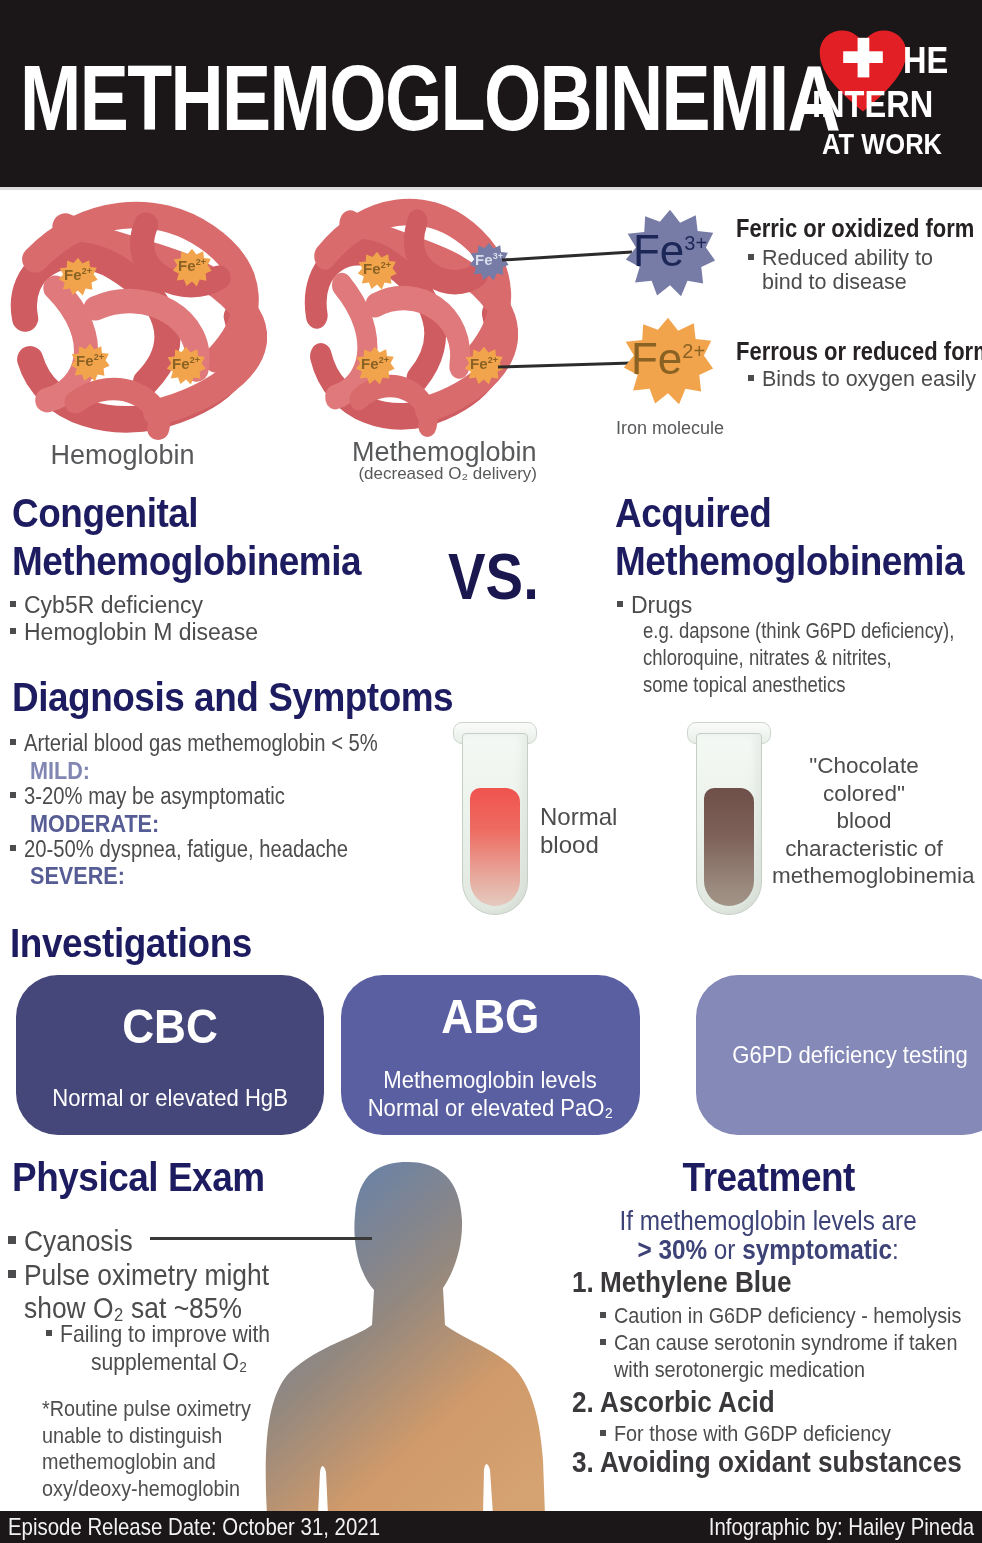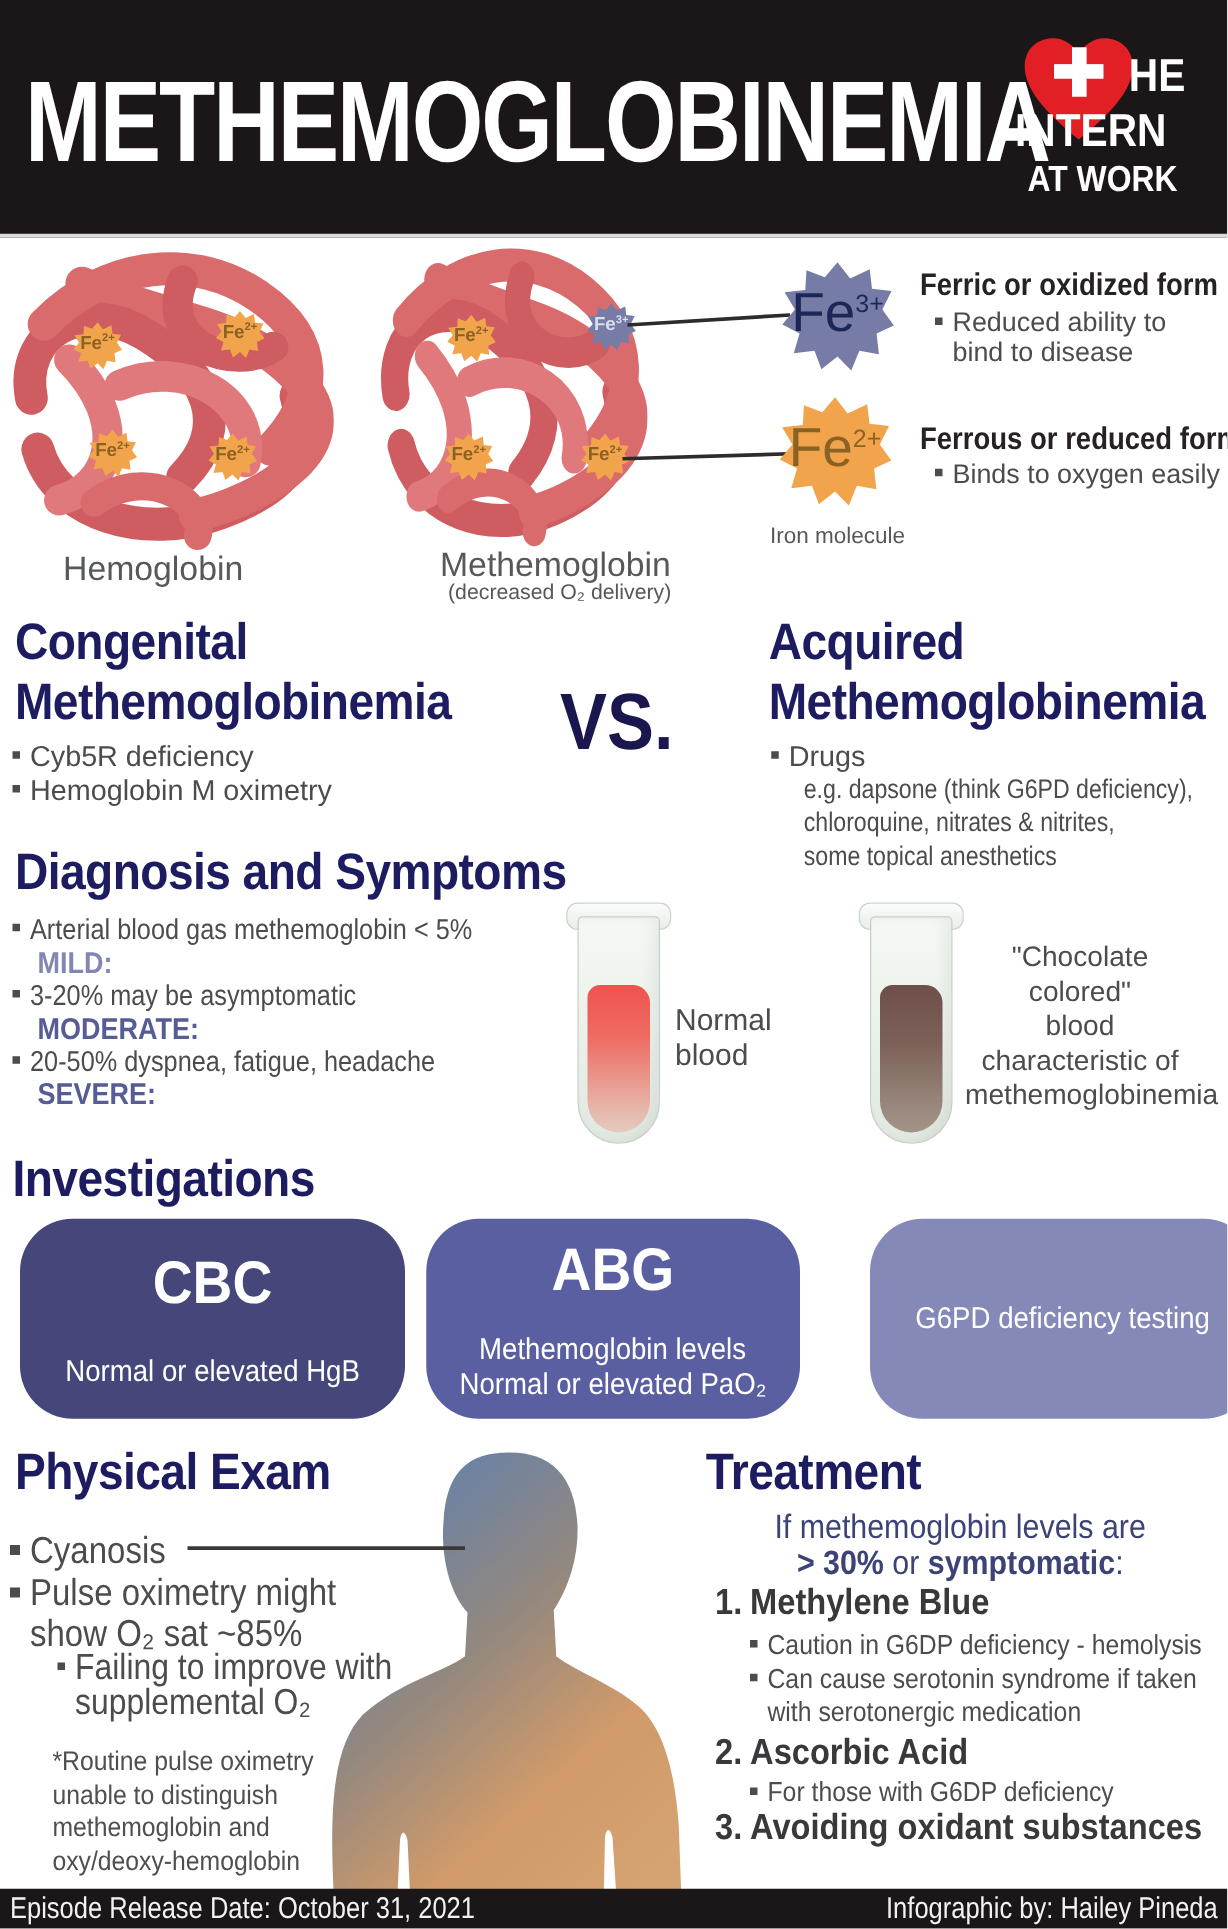--- a/index.html
+++ b/index.html
@@ -242,7 +242,7 @@
     </div>
   <div class="li" style="left:10px;top:619px">
       <span class="marker" style="margin-top:9px"></span>
-      <span class="b-txt">Hemoglobin M oximetry</span>
+      <span class="b-txt">Hemoglobin M disease</span>
     </div>
 
   <div class="vs">VS.</div>

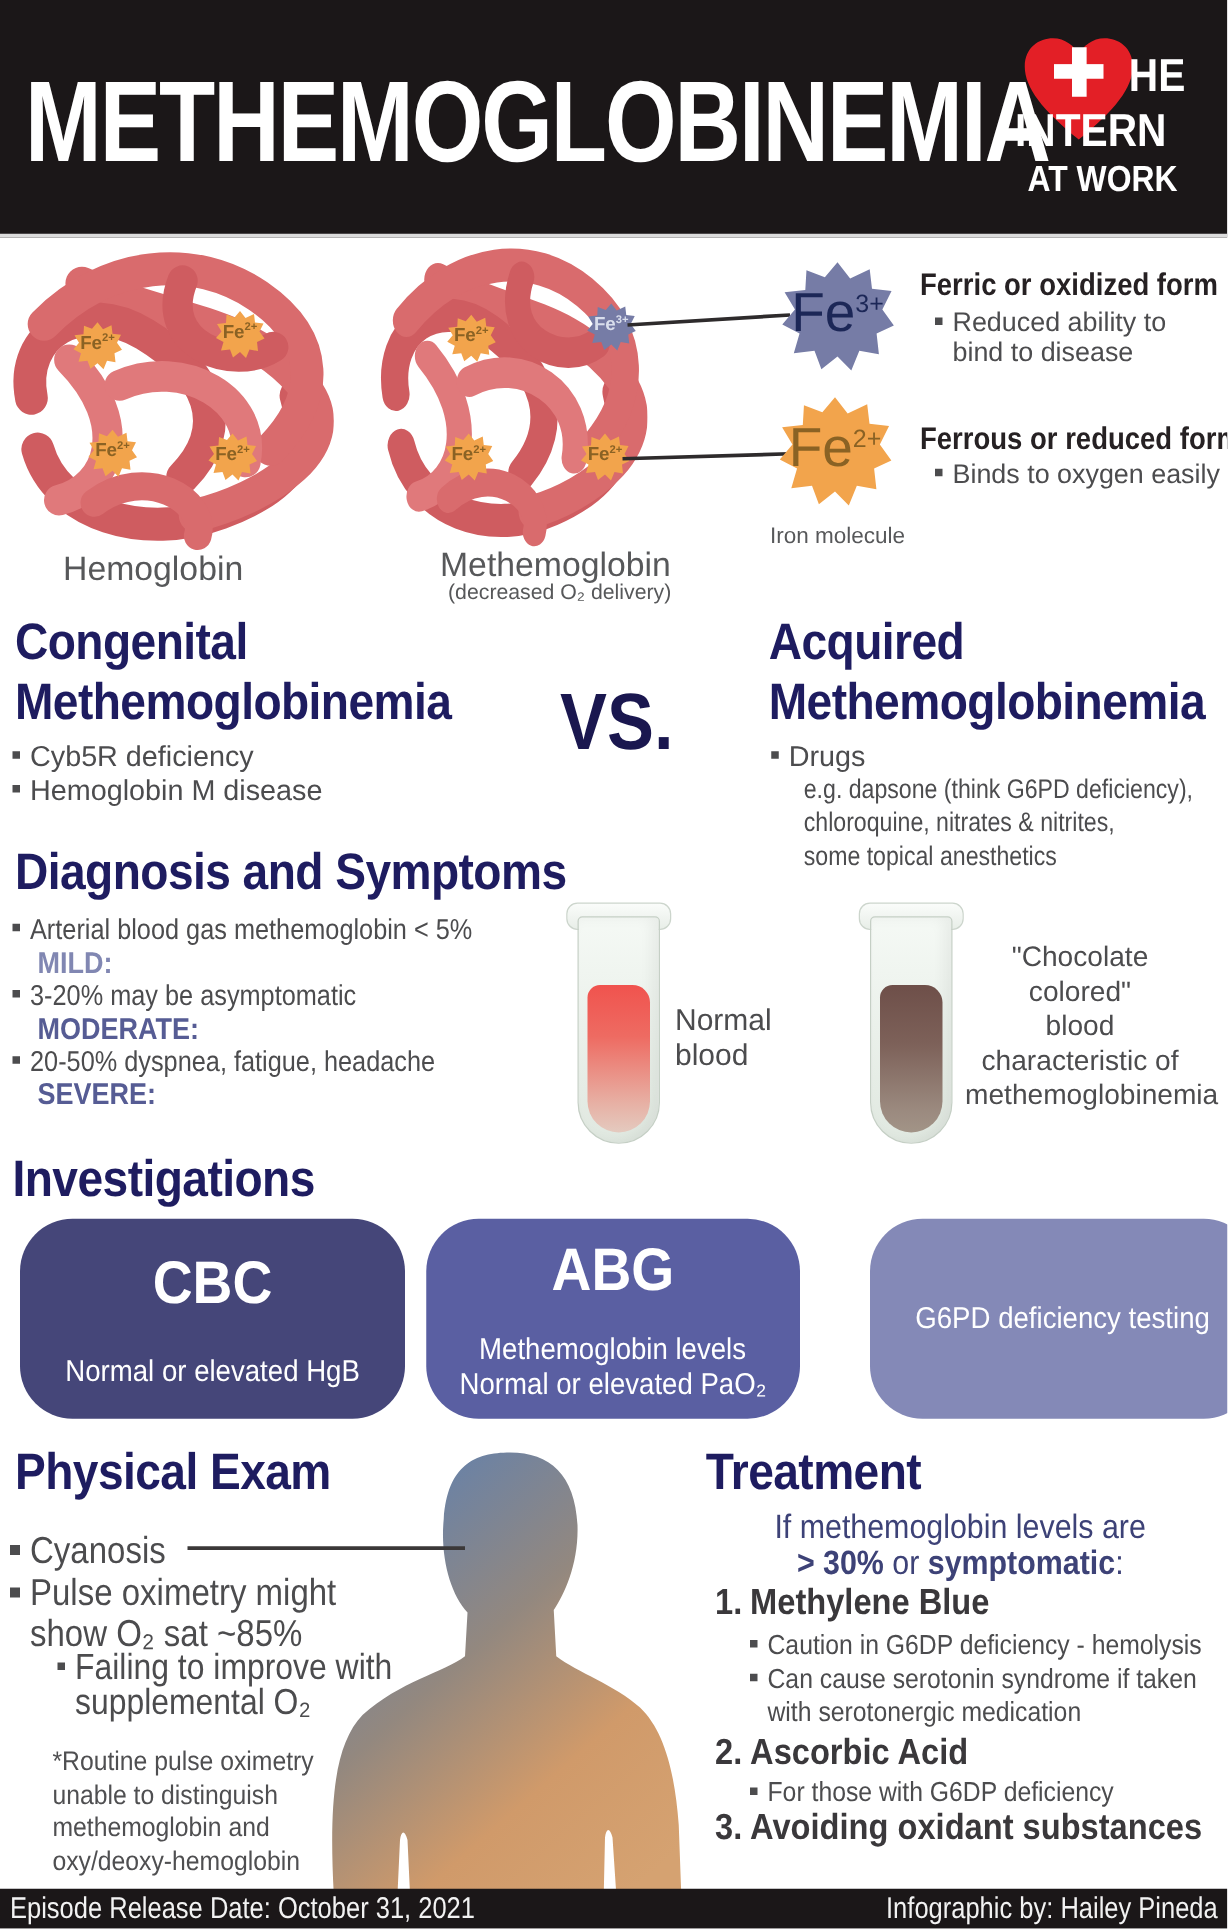--- a/index.html
+++ b/index.html
@@ -88,7 +88,7 @@
   .footnote div{transform:scaleX(0.92);transform-origin:left top;white-space:nowrap;}
 
   .treat{position:absolute;left:555px;top:1154px;width:427px;}
-  .treat-title{position:absolute;left:0;top:0;width:427px;text-align:left;font-weight:700;color:#1e1c60;
+  .treat-title{position:absolute;left:0;top:0;width:427px;text-align:center;font-weight:700;color:#1e1c60;
                font-size:41px;letter-spacing:-0.5px;}
   .treat-intro{position:absolute;width:427px;text-align:center;font-size:27px;color:#3d4277;}
   .t-item{position:absolute;display:flex;gap:7px;font-size:29px;font-weight:700;color:#3a383b;

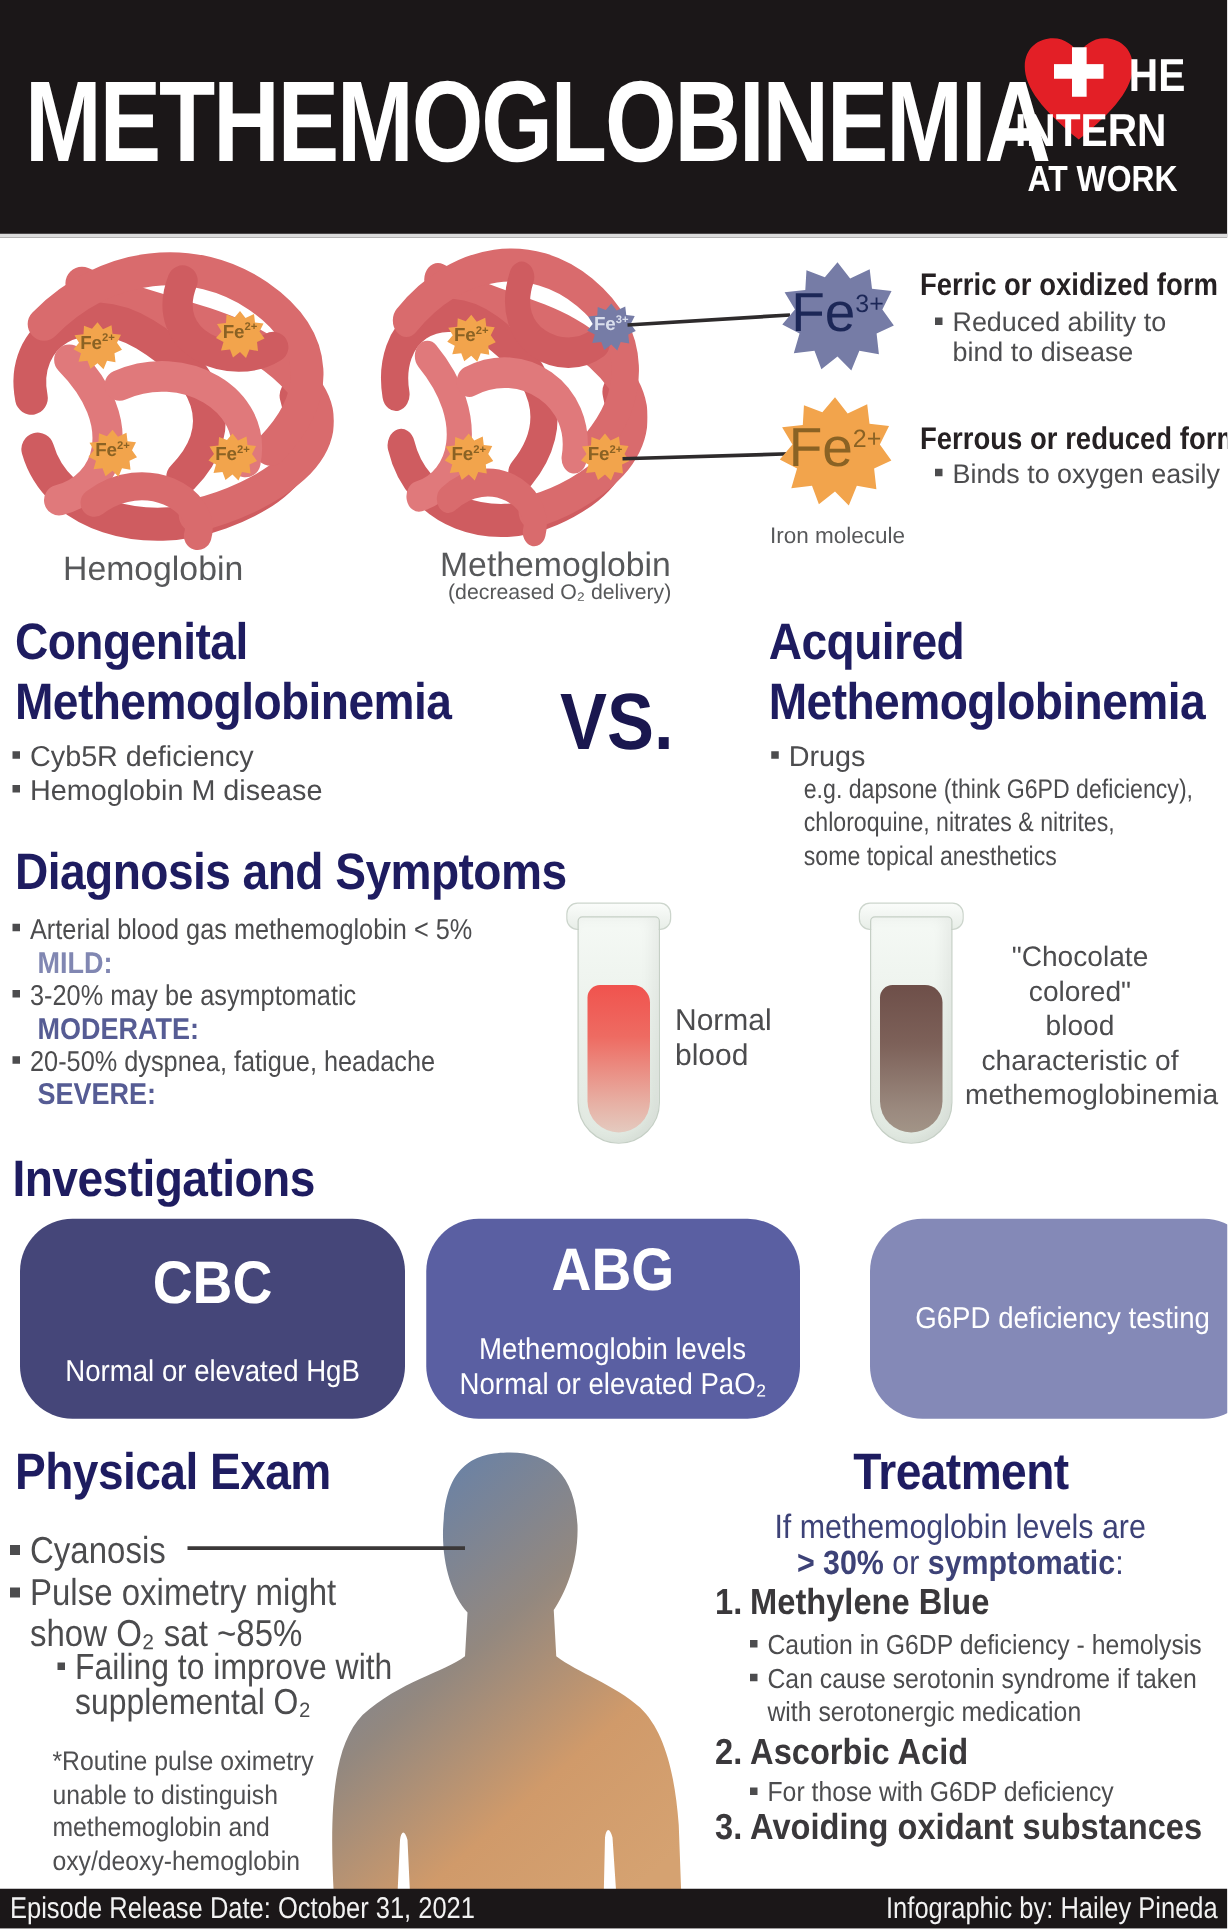--- a/index.html
+++ b/index.html
@@ -83,7 +83,7 @@
   
   .pe-line{position:absolute;left:150px;top:1237px;width:222px;height:3px;background:#3b3838;}
   .pe-txt{font-size:30px;color:#4c4c4e;line-height:33px;}
-  .pe-sub{font-size:29px;color:#4c4c4e;line-height:28px;}
+  .pe-sub{font-size:24px;color:#4c4c4e;line-height:28px;text-align:center;}
   .footnote{position:absolute;left:42px;top:1396px;font-size:21.5px;line-height:26.5px;color:#4f4f51;}
   .footnote div{transform:scaleX(0.92);transform-origin:left top;white-space:nowrap;}
 

